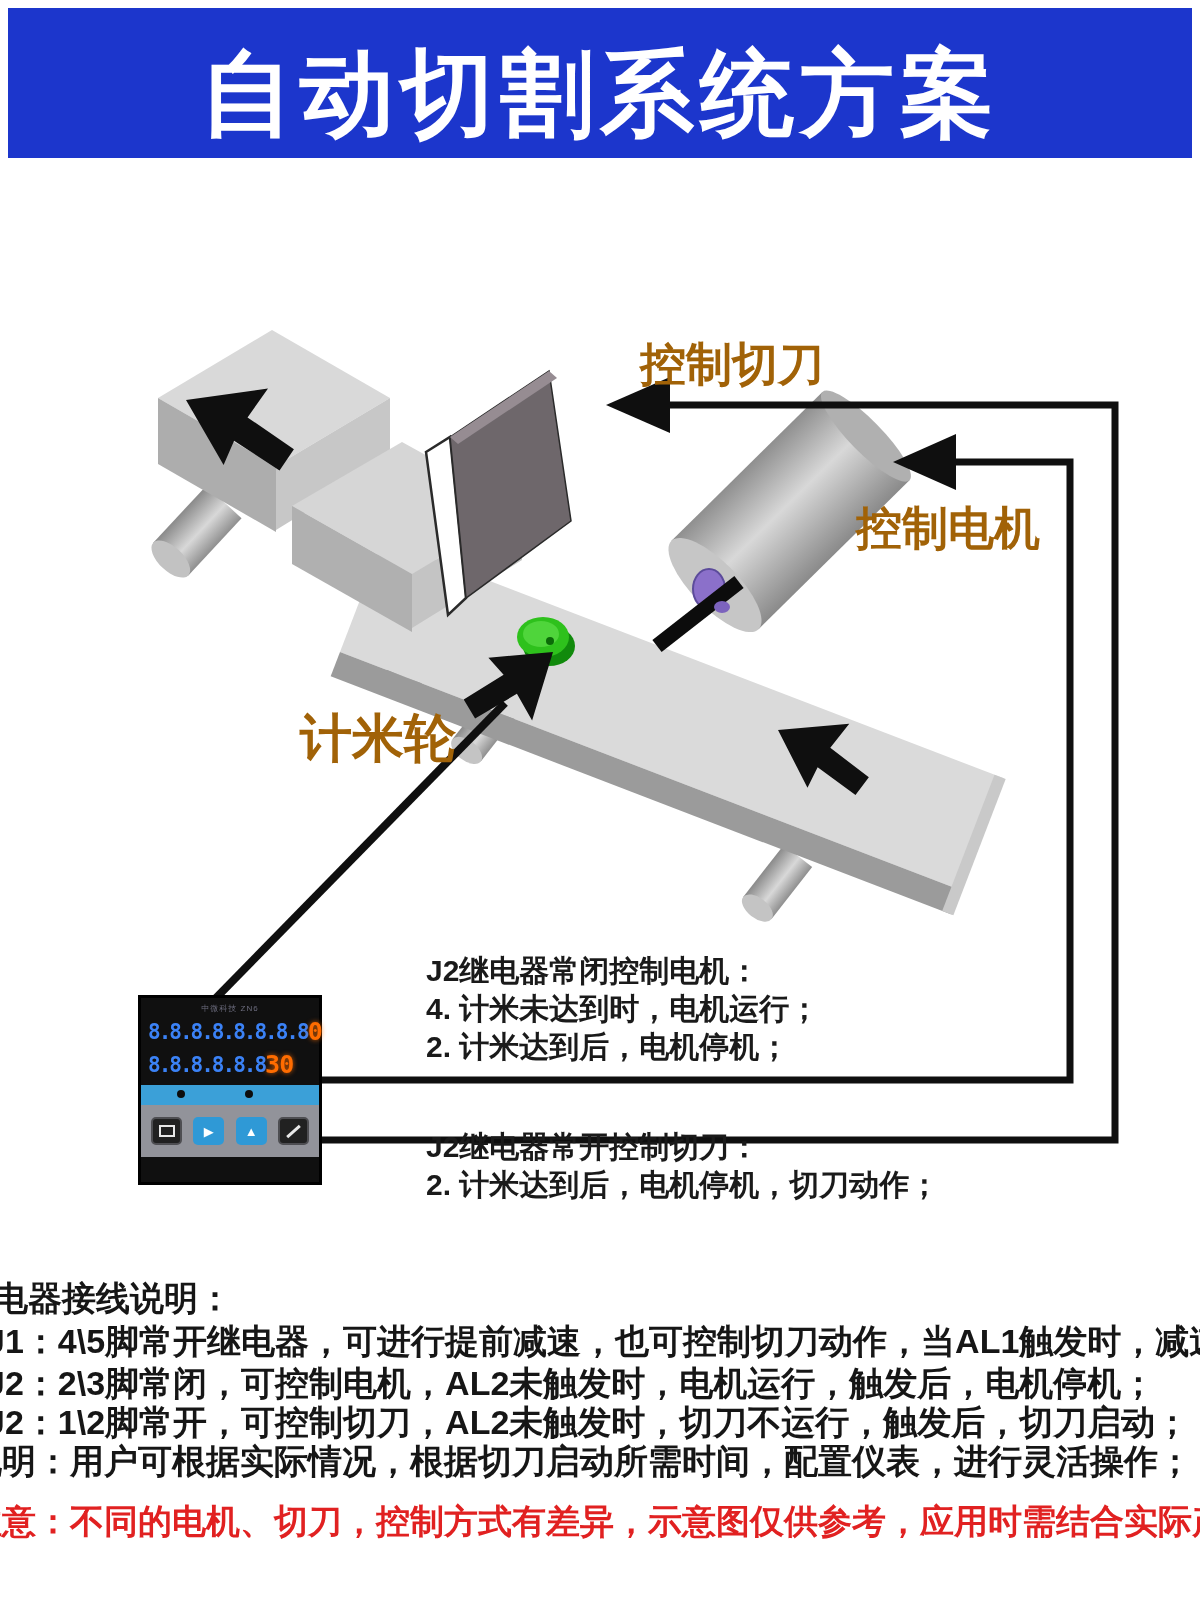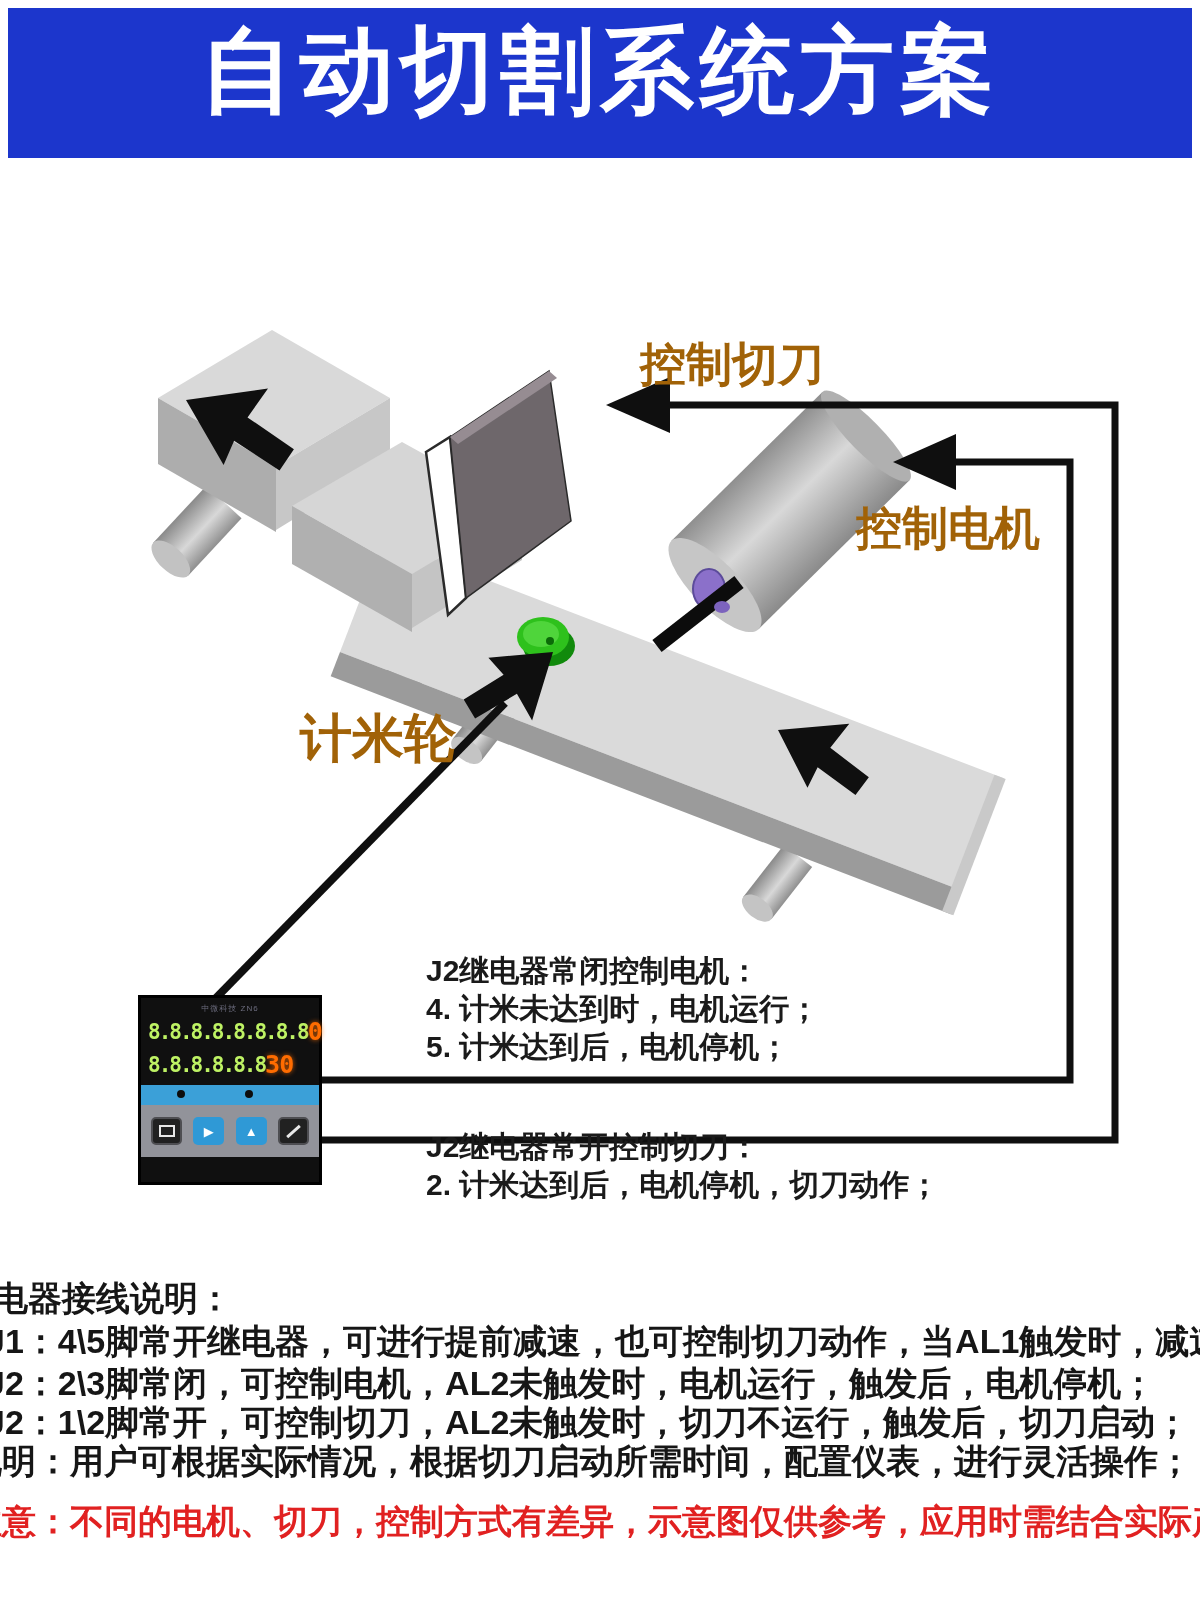--- a/index.html
+++ b/index.html
@@ -9,7 +9,7 @@
 
   
   #hdr{left:8px;top:8px;width:1184px;height:150px;background:#1c36cc;
-       display:flex;align-items:flex-start;justify-content:center;z-index:2;}
+       display:flex;align-items:flex-end;justify-content:center;z-index:2;}
   #hdr .t{color:#fff;font-size:94px;font-weight:800;letter-spacing:6px;white-space:nowrap;}
 
   

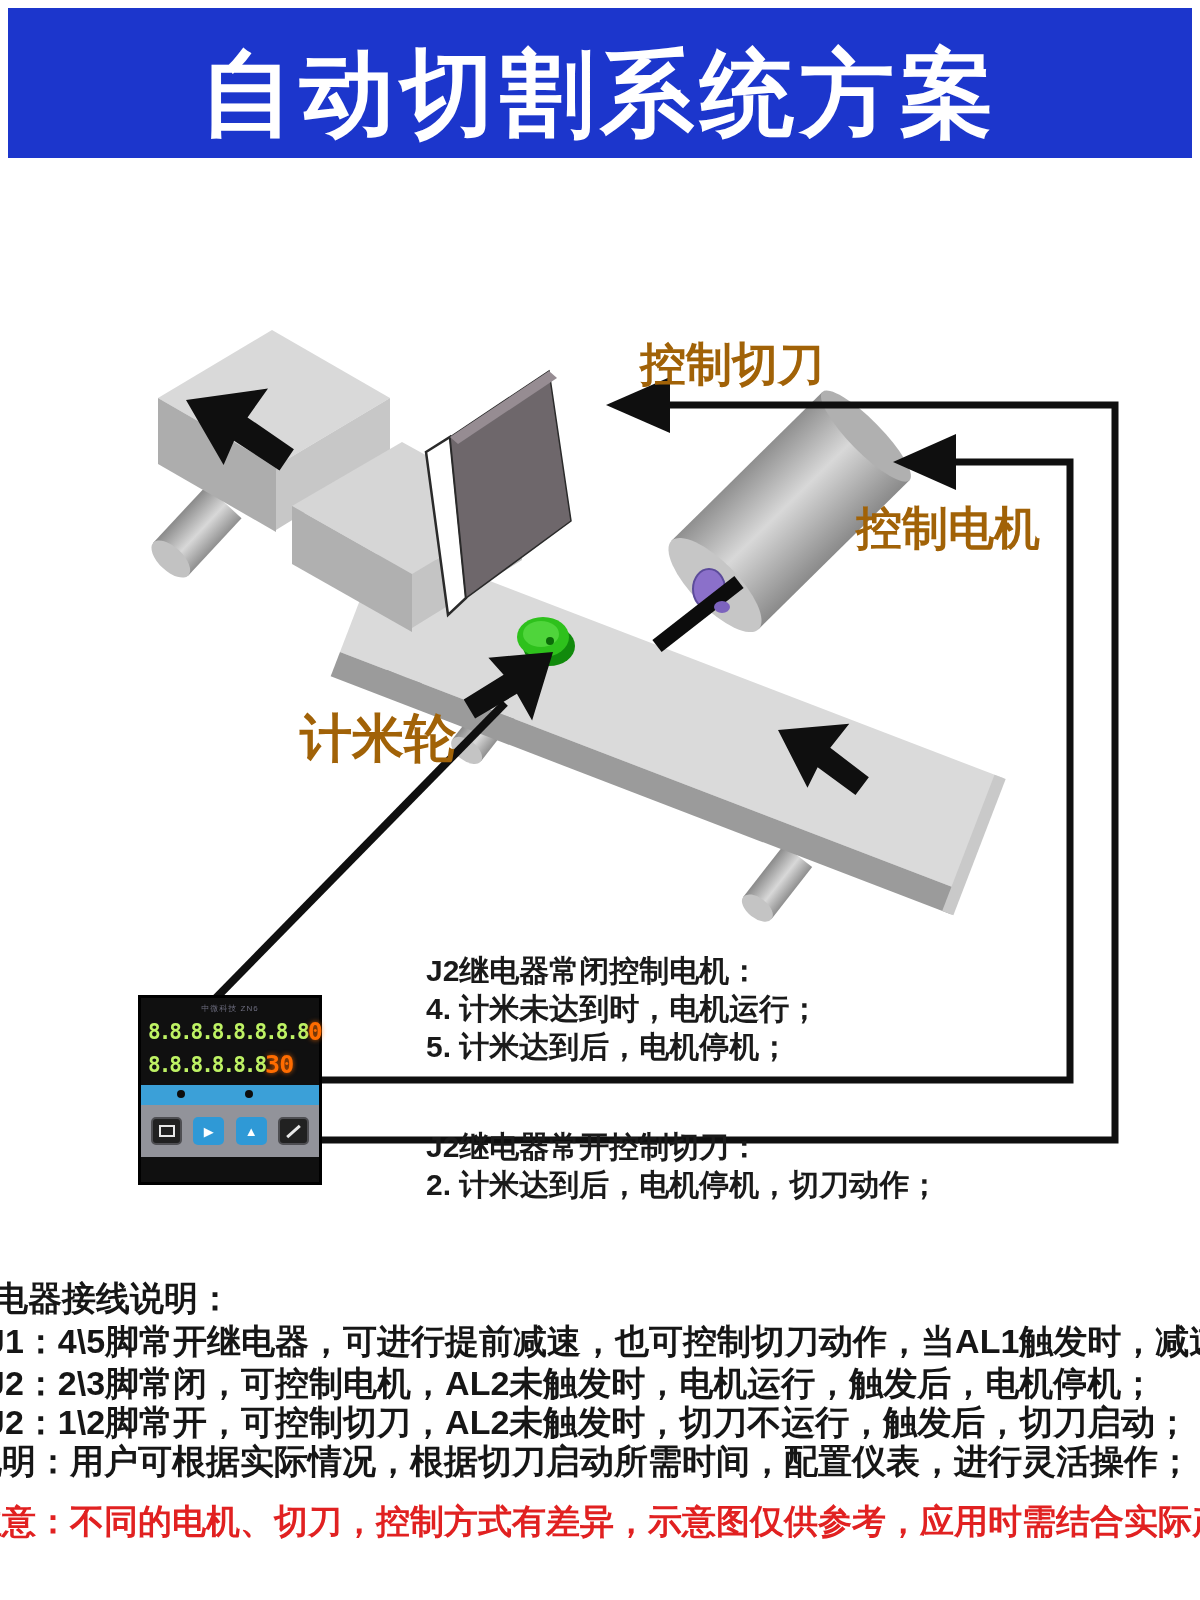--- a/index.html
+++ b/index.html
@@ -31,7 +31,7 @@
   #meter .brand{font-size:8px;color:#7d7d92;letter-spacing:1px;height:12px;opacity:.85;}
   .ledrow{height:33px;display:flex;align-items:center;white-space:nowrap;
           font-family:"DejaVu Sans Mono",monospace;font-weight:700;}
-  .ledrow .ghost{color:#bef264;font-size:21px;letter-spacing:-2px;}
+  .ledrow .ghost{color:#3b82f6;font-size:21px;letter-spacing:-2px;}
   .ledrow .lit{color:#ff6c00;font-size:25px;letter-spacing:-1px;text-shadow:0 0 5px rgba(255,110,0,.8);}
   #strip{margin:4px -7px 0 -7px;height:20px;background:#3ba0d8;position:relative;}
   #strip .dot{position:absolute;top:5px;width:8px;height:8px;border-radius:50%;background:#0d0d0d;}

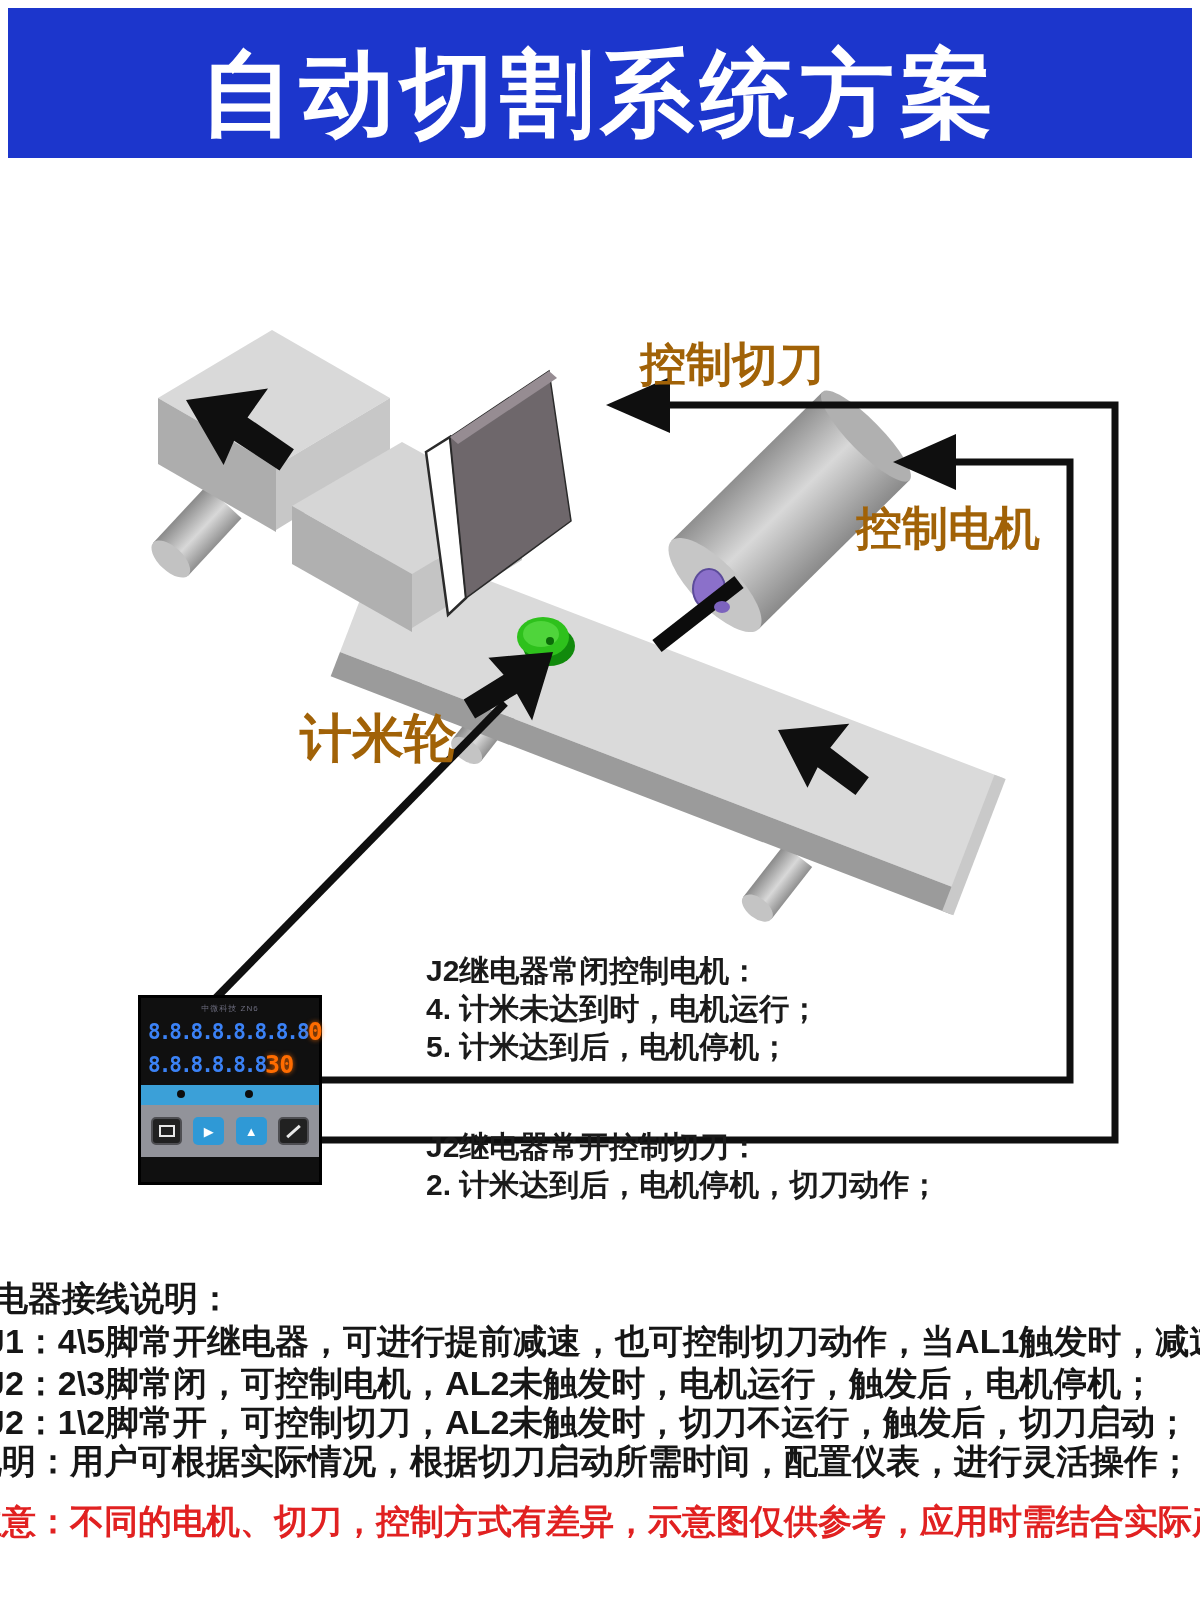--- a/index.html
+++ b/index.html
@@ -155,7 +155,7 @@
   <div id="ann1" class="abs ann">
     <div>J2继电器常闭控制电机：</div>
     <div>4. 计米未达到时，电机运行；</div>
-    <div>5. 计米达到后，电机停机；</div>
+    <div>2. 计米达到后，电机停机；</div>
   </div>
   <div id="ann2" class="abs ann">
     <div>J2继电器常开控制切刀：</div>

